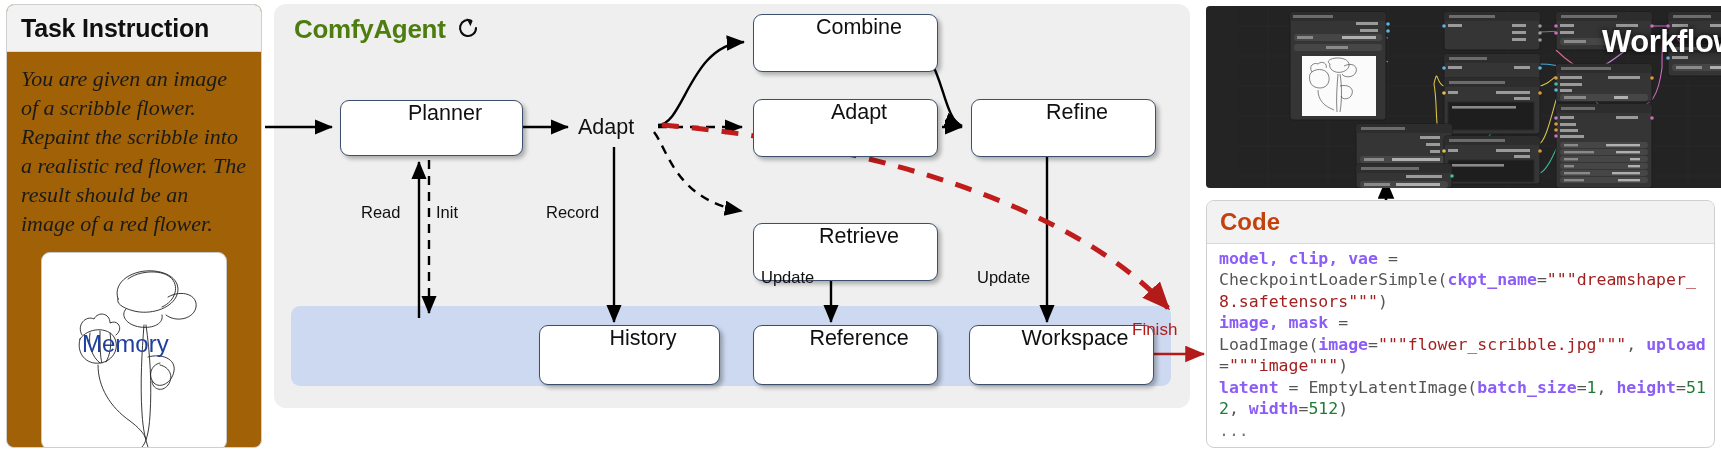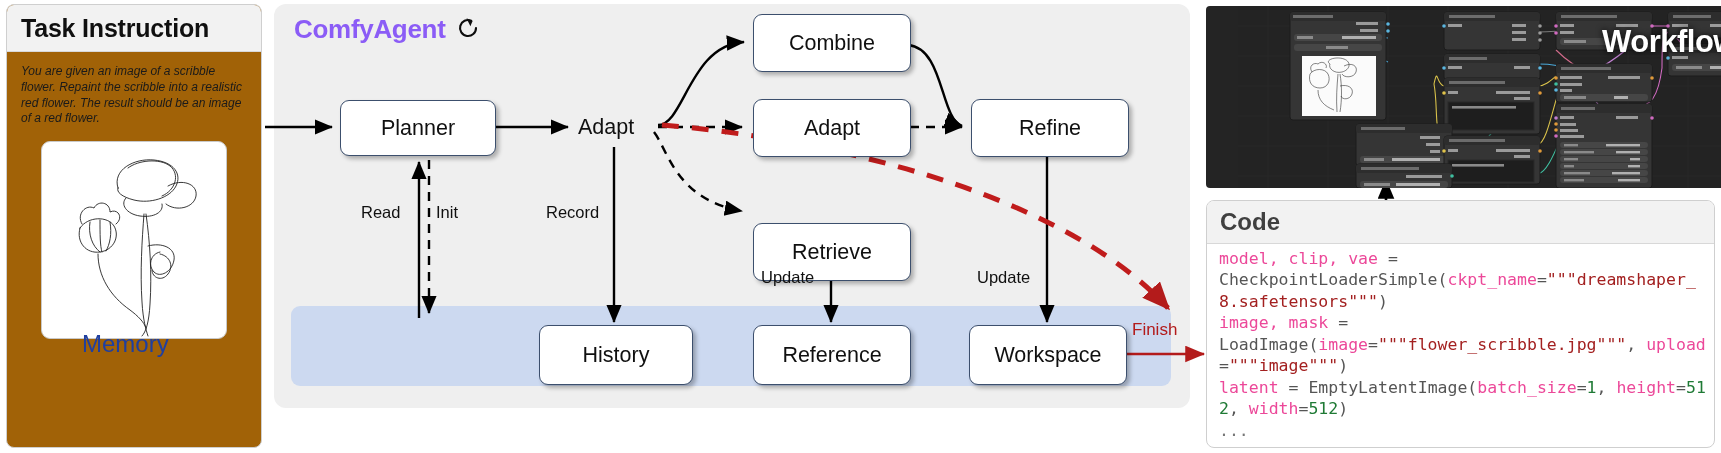--- a/index.html
+++ b/index.html
@@ -21,7 +21,7 @@
   .agent-panel{position:absolute;left:274px;top:4px;width:916px;height:404px;
     background:#efefef;border-radius:12px;}
   .agent-title{position:absolute;left:20px;top:10px;display:flex;align-items:center;gap:9px;}
-  .agent-title-text{font-size:26px;font-weight:bold;color:#8b5cf6;letter-spacing:-0.3px;}
+  .agent-title-text{font-size:26px;font-weight:bold;color:#4d7c0f;letter-spacing:-0.3px;}
   .loop-icon{display:block;}
 
   .memory-band{position:absolute;left:17px;top:302px;width:880px;height:80px;

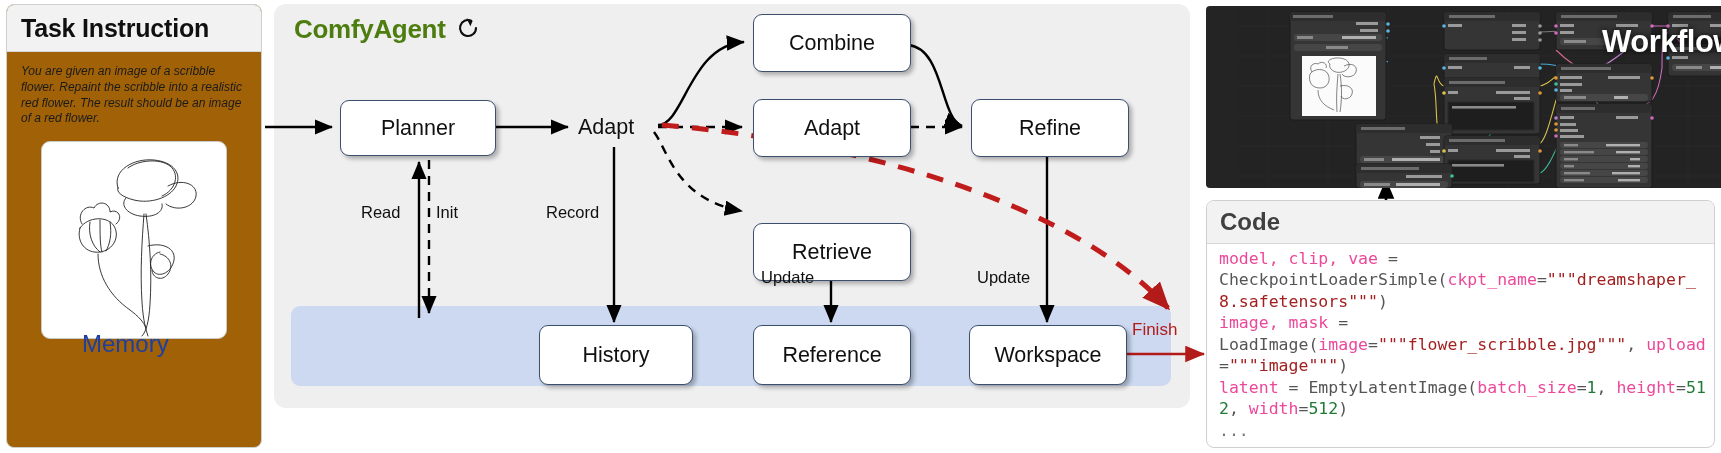--- a/index.html
+++ b/index.html
@@ -30,7 +30,7 @@
 
   
   .node{position:absolute;background:#ffffff;border:1.6px solid #3c4f6d;border-radius:9px;
-    box-shadow:3px 3px 4px rgba(0,0,0,0.28);display:flex;align-items:center;justify-content:center;}
+    box-shadow:3px 3px 4px rgba(0,0,0,0.28);display:flex;justify-content:center;padding-left:27px;}
   .node span{font-size:21.5px;color:#101010;}
   .plain-label{position:absolute;font-size:21.5px;color:#101010;white-space:nowrap;}
   .edge-label{position:absolute;font-size:16.5px;color:#101010;white-space:nowrap;}

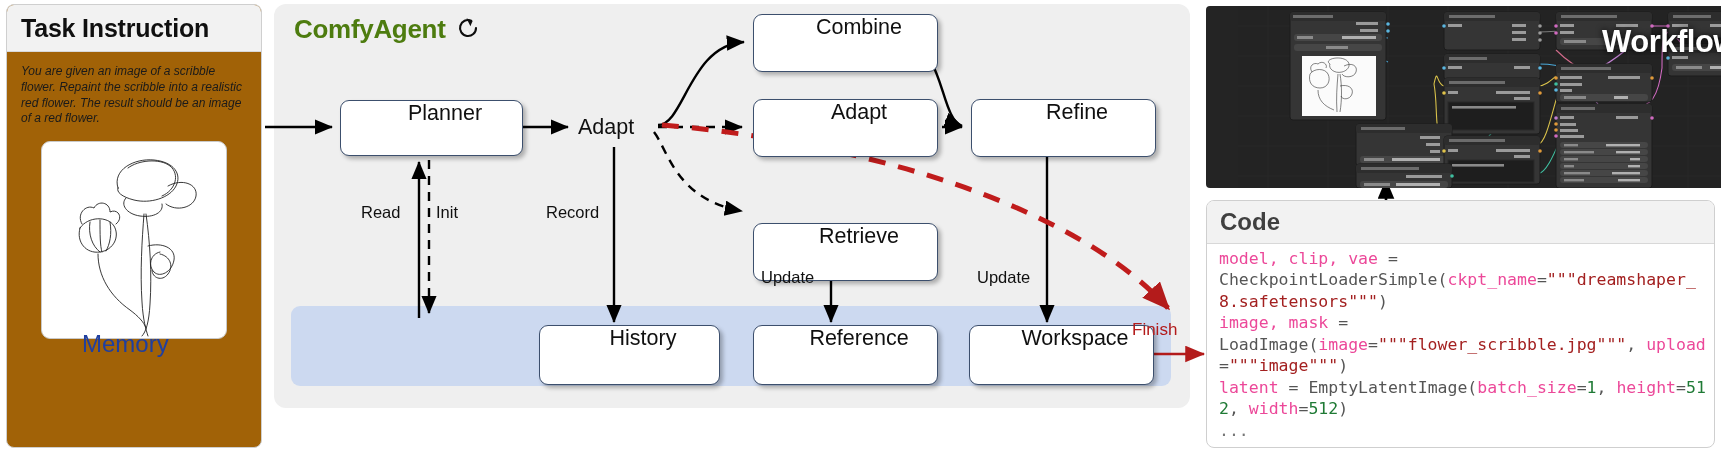--- a/index.html
+++ b/index.html
@@ -13,7 +13,7 @@
     display:flex;align-items:center;padding-left:14px;}
   .task-header-title{font-size:25px;font-weight:bold;color:#101010;letter-spacing:-0.2px;}
   .task-body{padding:12px 14px 0 14px;}
-  .task-text{font-size:12px;font-style:italic;line-height:1.32;color:#1a1a1a;}
+  .task-text{font-size:22px;font-style:italic;line-height:1.32;color:#1a1a1a;font-family:Liberation Serif, serif;}
   .sketch-box{margin:14px auto 0 auto;width:184px;height:196px;background:#fff;
     border:1px solid #c9c9c9;border-radius:9px;overflow:hidden;display:block;}
 

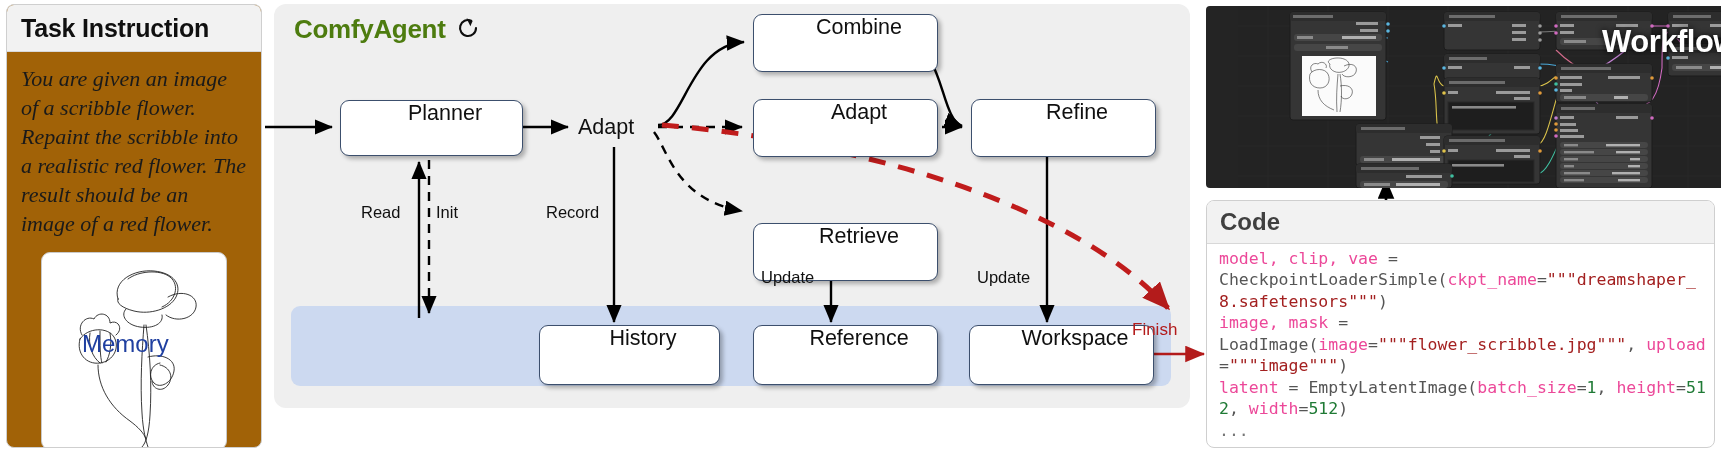--- a/index.html
+++ b/index.html
@@ -47,7 +47,7 @@
     background:#ffffff;border:1px solid #cfcfcf;border-radius:8px;box-sizing:border-box;overflow:hidden;}
   .code-header{height:42px;background:#f2f2f2;border-bottom:1px solid #d8d8d8;
     display:flex;align-items:center;padding-left:13px;}
-  .code-header-title{font-size:24px;font-weight:bold;color:#404040;}
+  .code-header-title{font-size:24px;font-weight:bold;color:#c2410c;}
   .code-body{padding:4px 0 0 12px;font-family:"DejaVu Sans Mono",monospace;
     font-size:16.5px;line-height:1.30;white-space:pre-wrap;word-break:break-all;}
   .tok-var{color:#ec4899;}

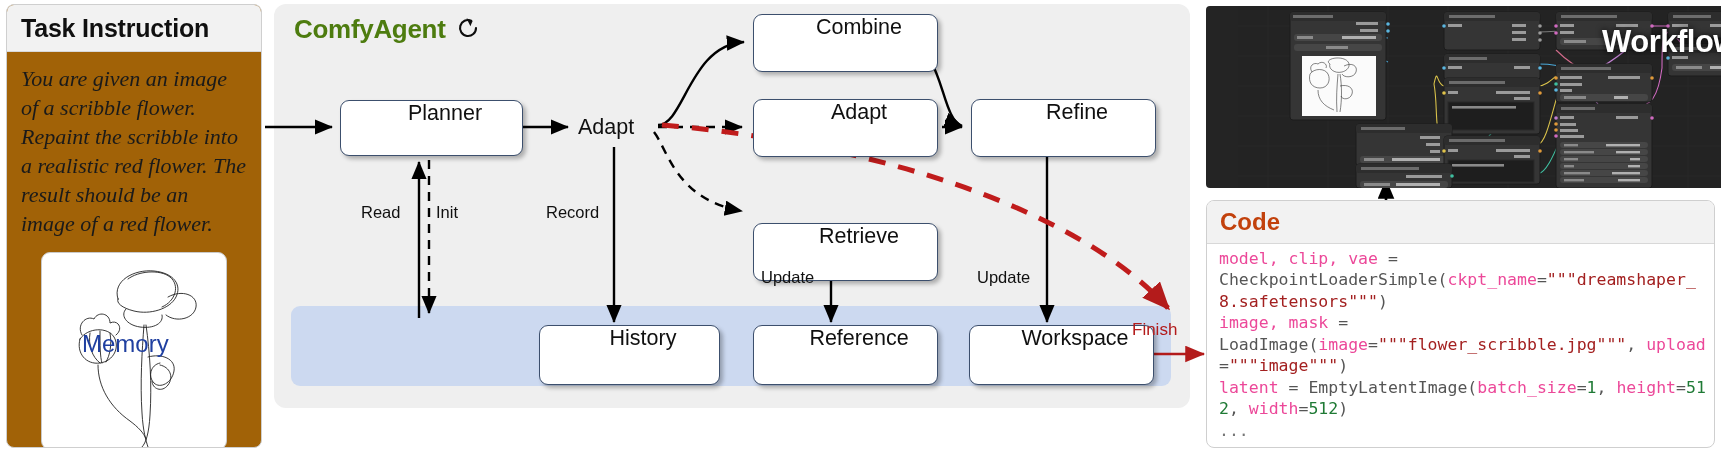--- a/index.html
+++ b/index.html
@@ -50,7 +50,7 @@
   .code-header-title{font-size:24px;font-weight:bold;color:#c2410c;}
   .code-body{padding:4px 0 0 12px;font-family:"DejaVu Sans Mono",monospace;
     font-size:16.5px;line-height:1.30;white-space:pre-wrap;word-break:break-all;}
-  .tok-var{color:#ec4899;}
+  .tok-var{color:#8b5cf6;font-weight:bold;}
   .tok-fn{color:#555555;}
   .tok-str{color:#a32020;}
   .tok-num{color:#1f7a35;}

